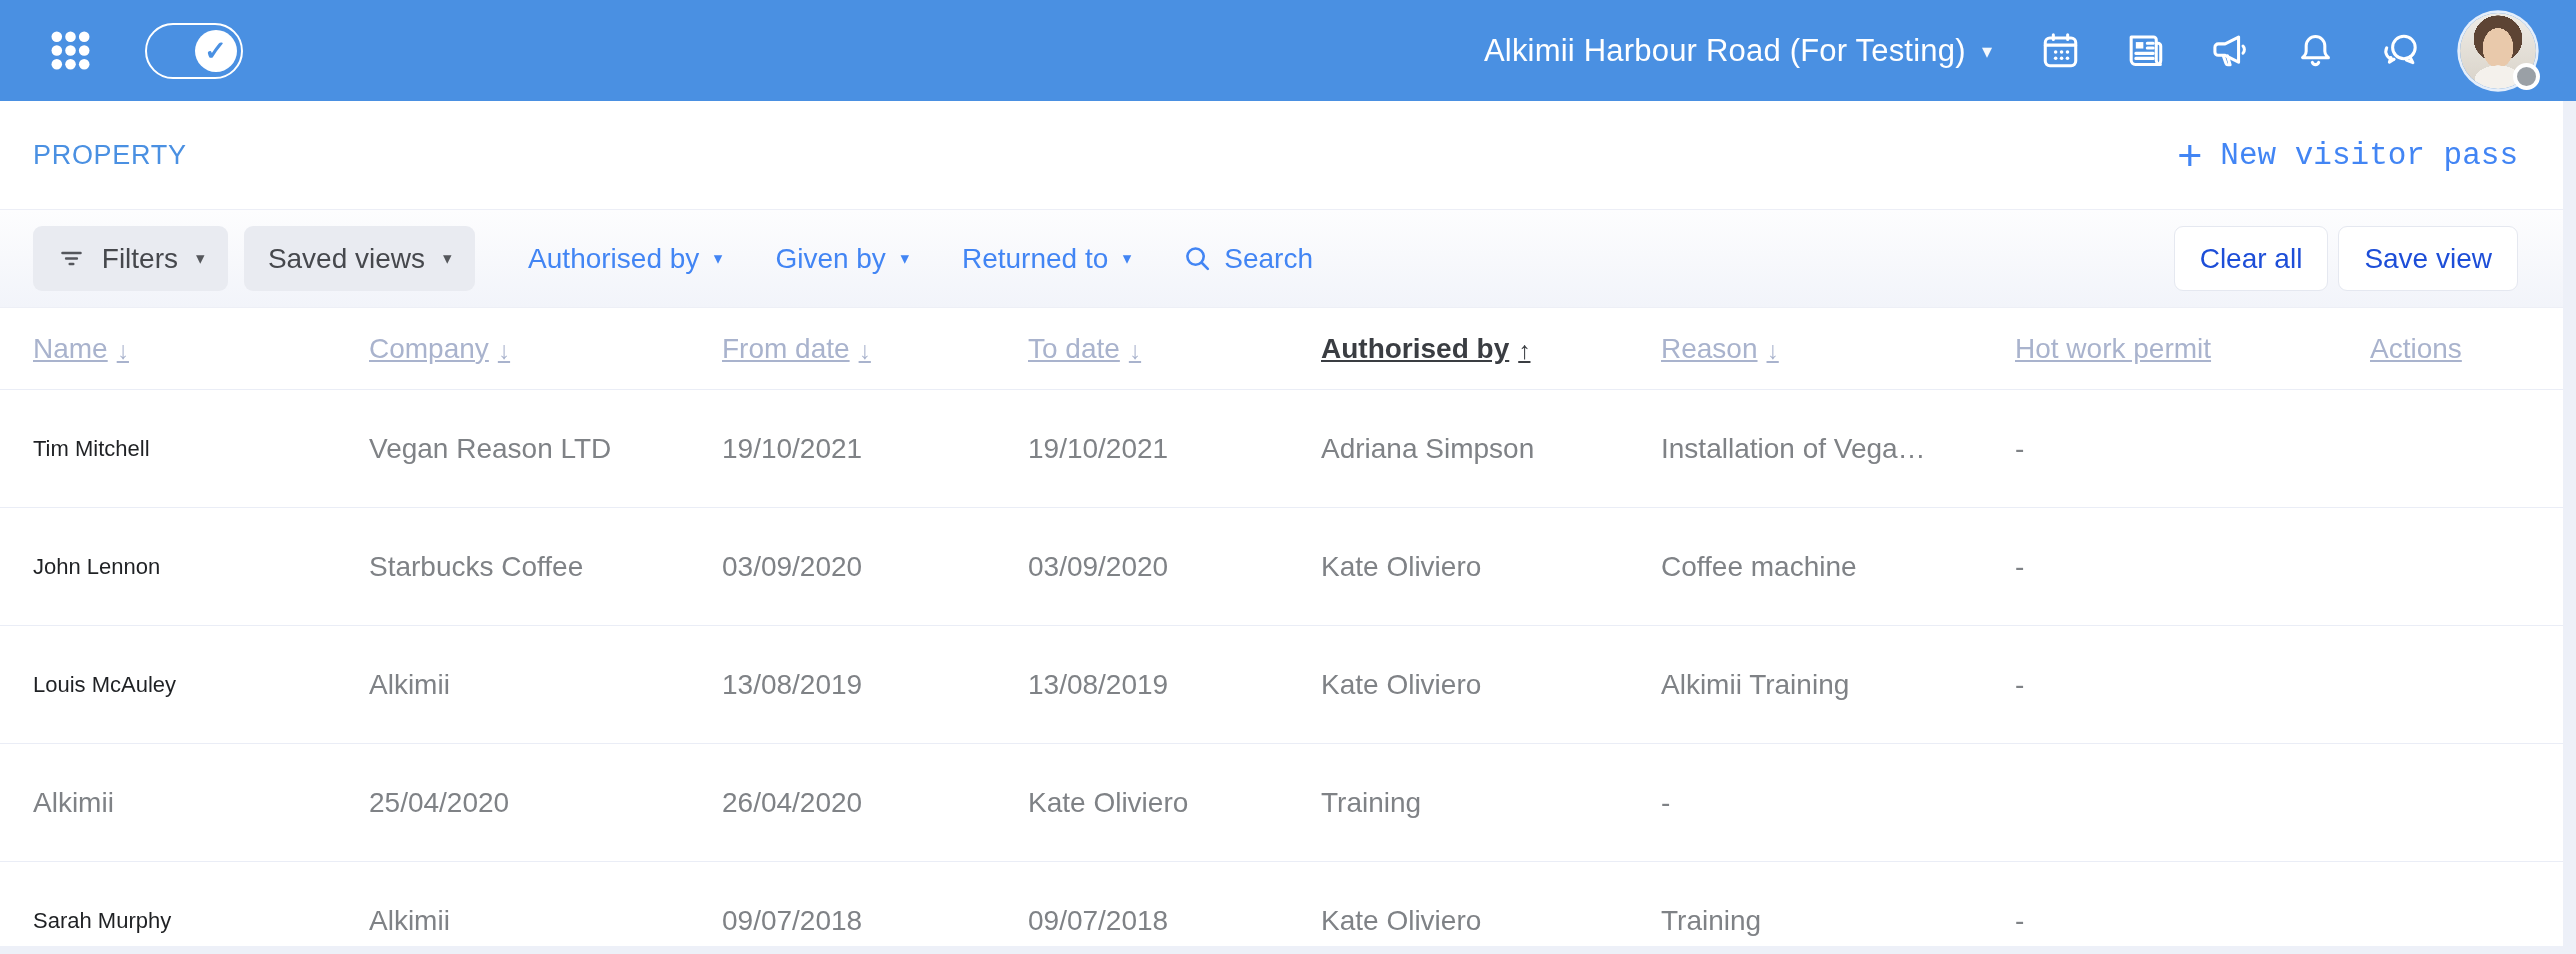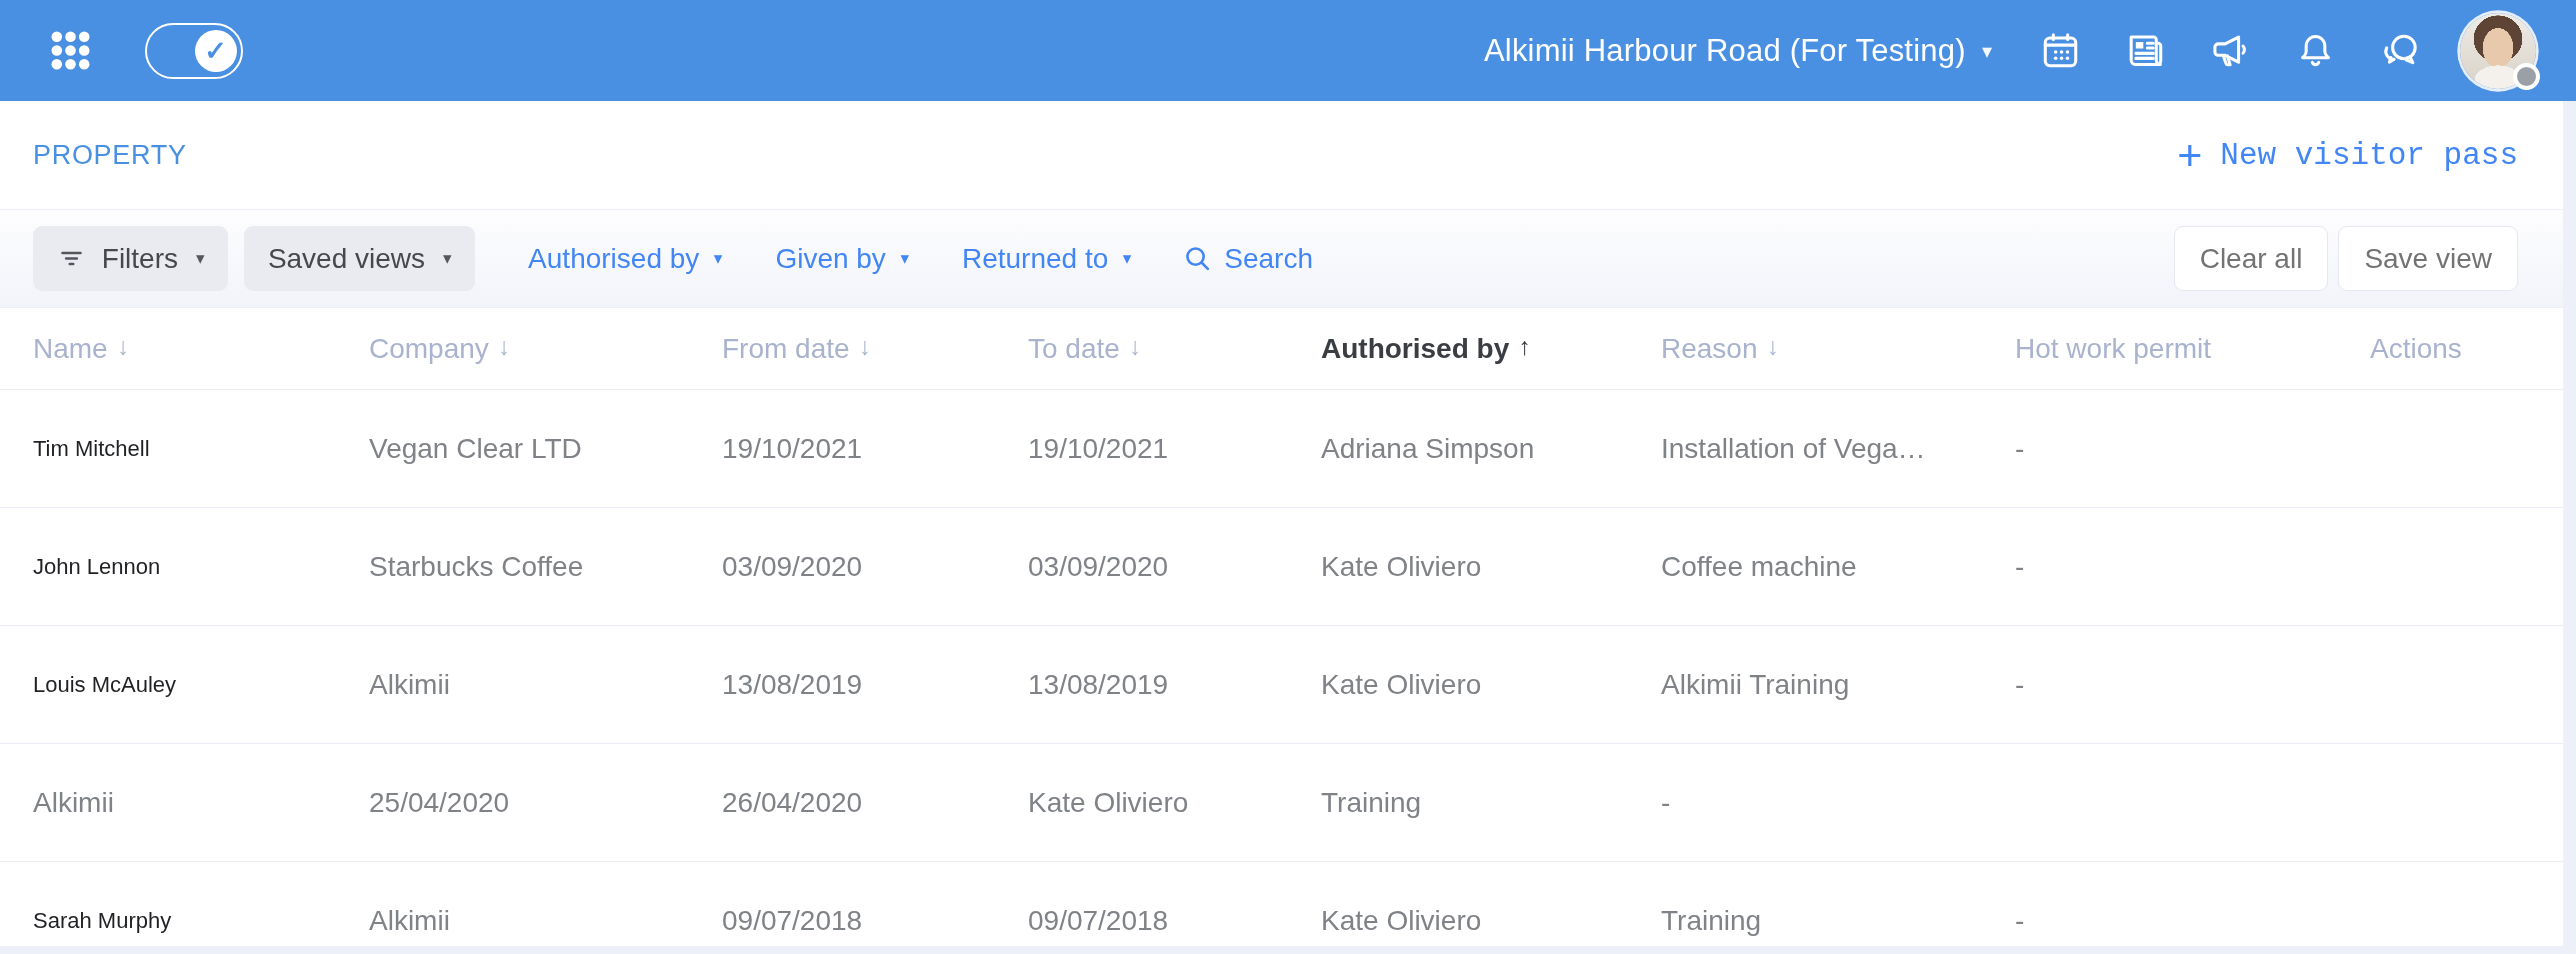--- a/index.html
+++ b/index.html
@@ -62,7 +62,7 @@
   .search-link svg { width:31px; height:31px; margin-right:11px; }
   .filter-spacer { flex:1; }
   .ghost-btn { height:65px; background:#fff; border:1.8px solid #e5e8f0; border-radius:9px;
-               padding:0 25px; font-size:28px; color:#737373; cursor:pointer;
+               padding:0 25px; font-size:28px; color:#1d4ed8; cursor:pointer;
                font-family:inherit; }
   .ghost-btn + .ghost-btn { margin-left:10px; }
 

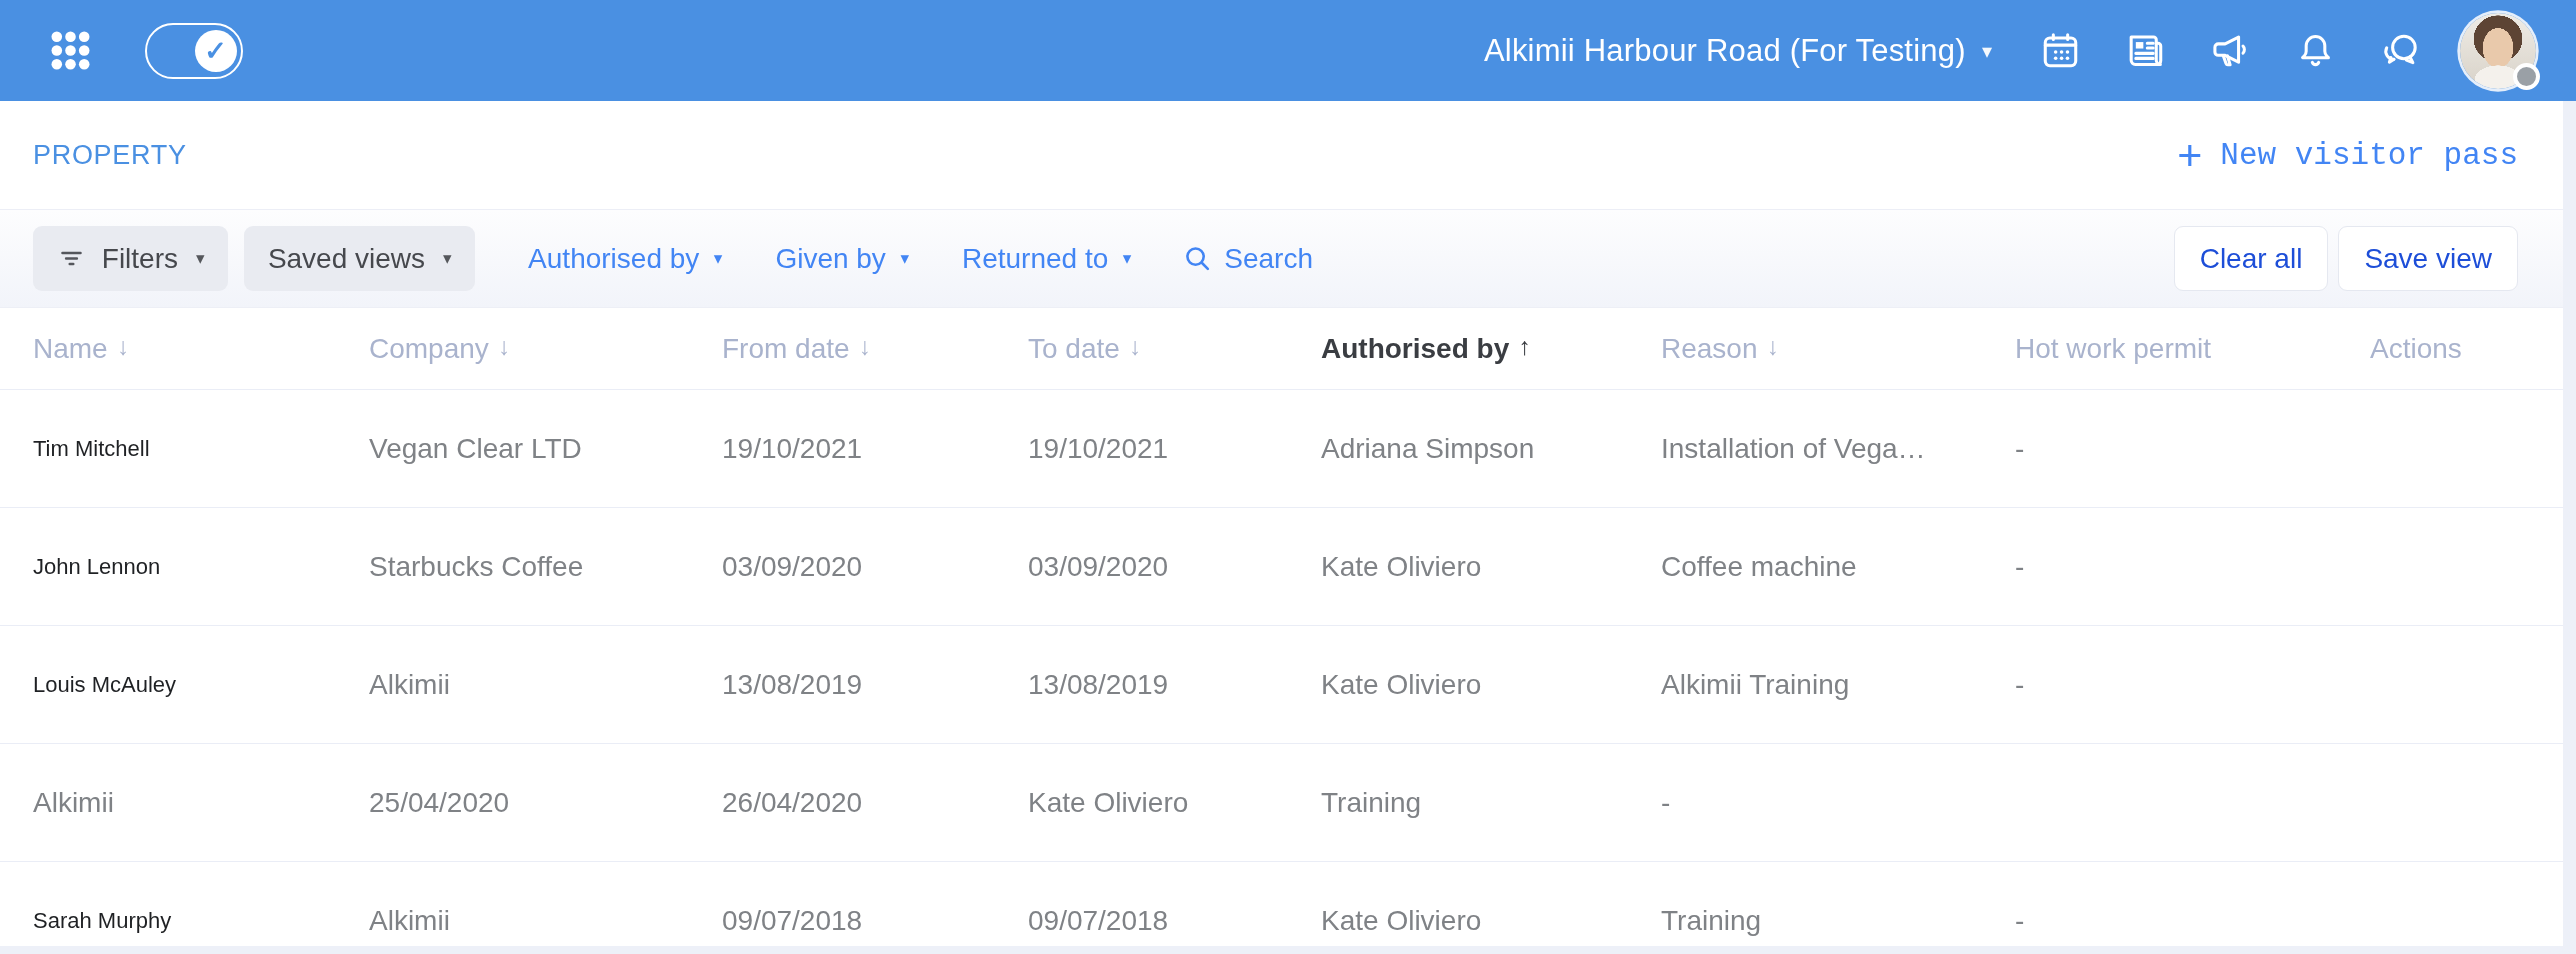--- a/index.html
+++ b/index.html
@@ -71,7 +71,7 @@
               grid-template-columns:336px 353px 306px 293px 340px 354px 355px 1fr;
               padding-left:33px; align-items:center; }
   .thead { height:82px; border-bottom:1.8px solid #eaedf6; }
-  .th { display:flex; align-items:flex-start; color:#a9b3cd; font-size:28px; cursor:pointer; }
+  .th { display:flex; align-items:flex-end; color:#a9b3cd; font-size:28px; cursor:pointer;text-decoration:underline; }
   .th .sort { margin-left:9px; font-size:24.5px; }
   .th.active { color:#3a3d42; font-weight:700; }
   .trow { height:118px; border-bottom:1.8px solid #eaedf6; background:#fff; }

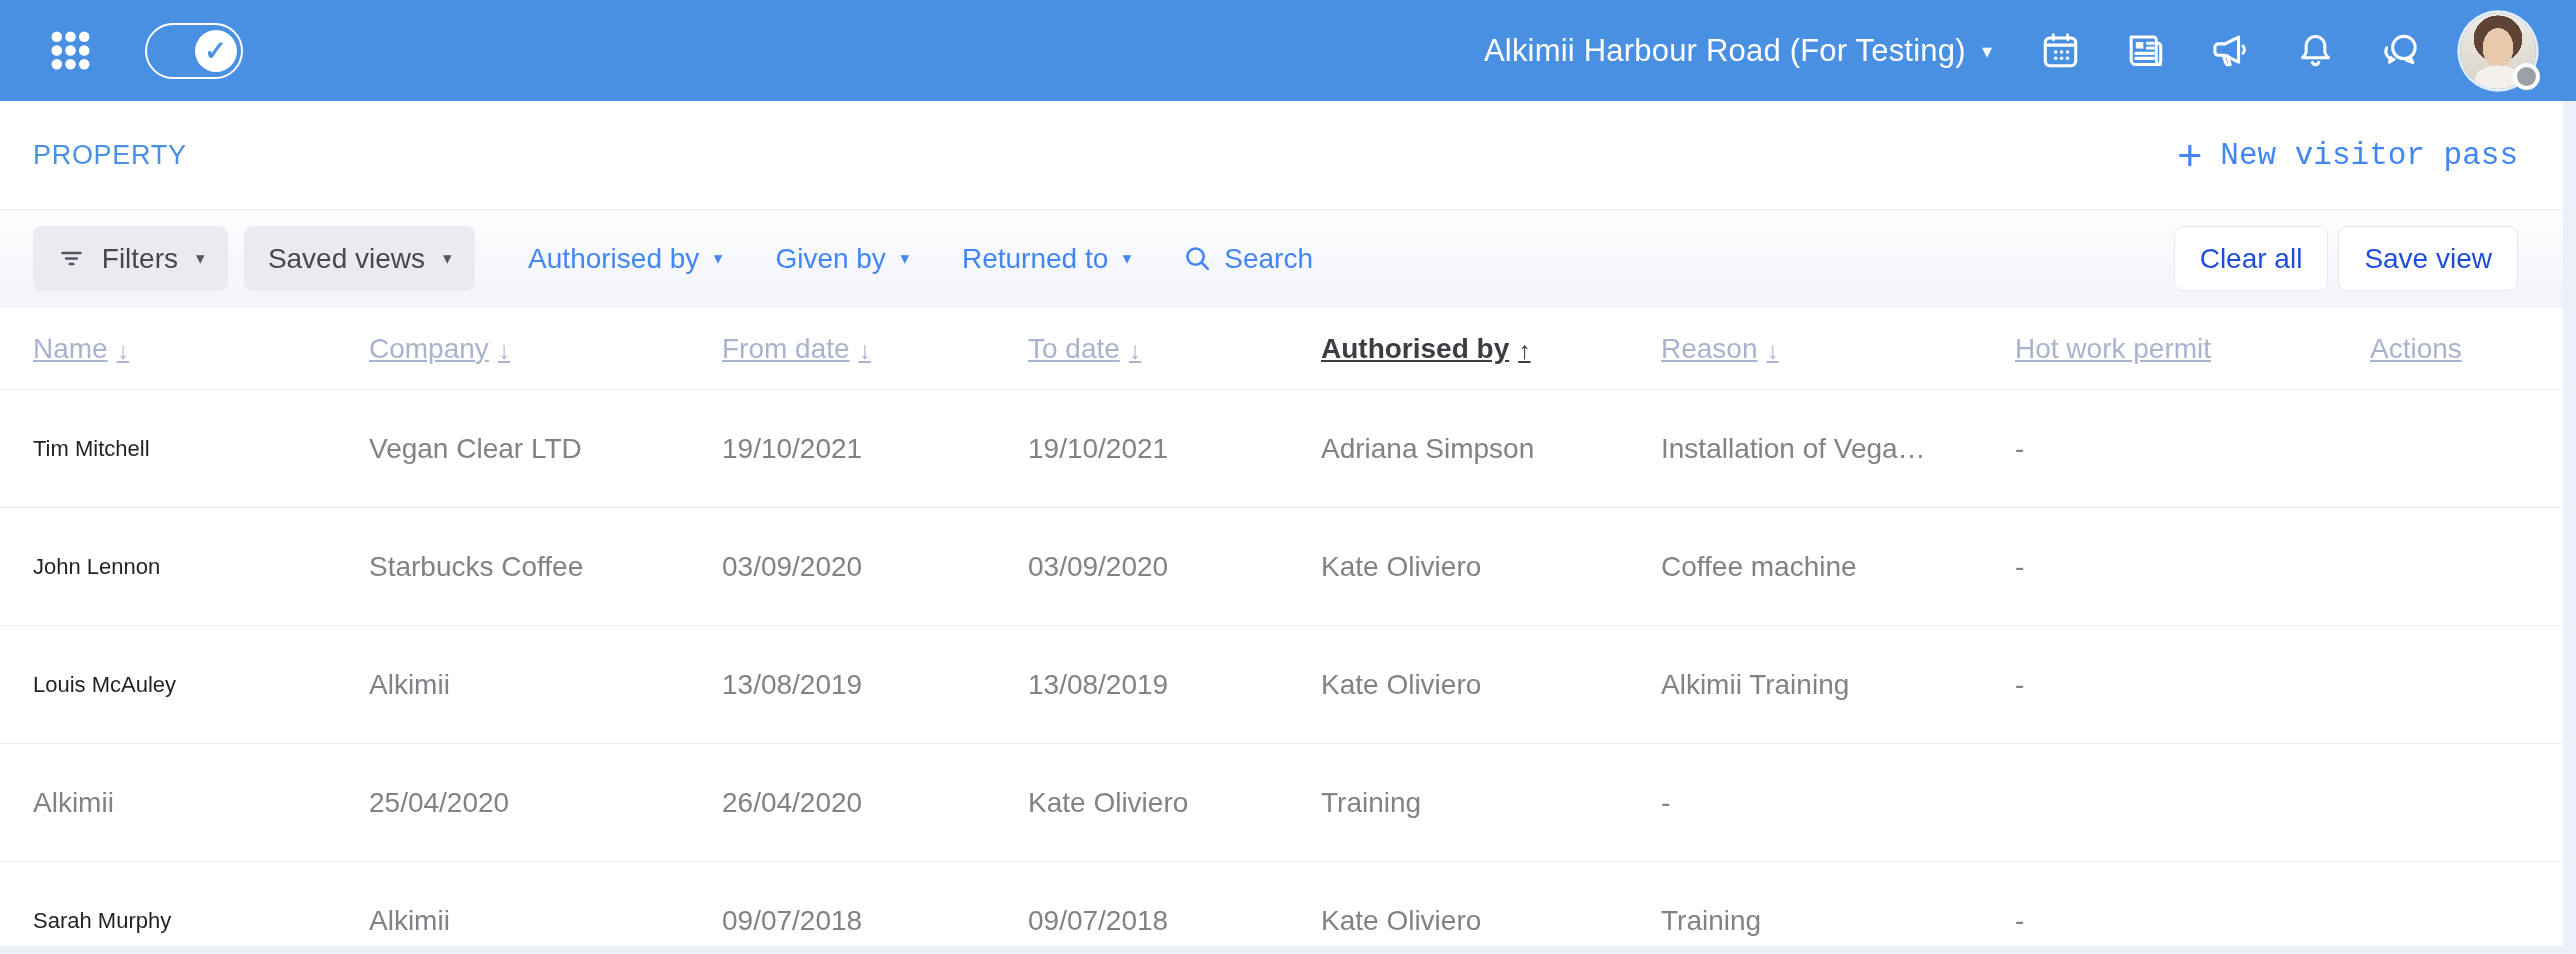--- a/index.html
+++ b/index.html
@@ -257,7 +257,7 @@
 
   <div class="grid-row trow">
     <div class="td name">Tim Mitchell</div>
-    <div class="td">Vegan Clear LTD</div>
+    <div class="td">Vegan Reason LTD</div>
     <div class="td">19/10/2021</div>
     <div class="td">19/10/2021</div>
     <div class="td">Adriana Simpson</div>

